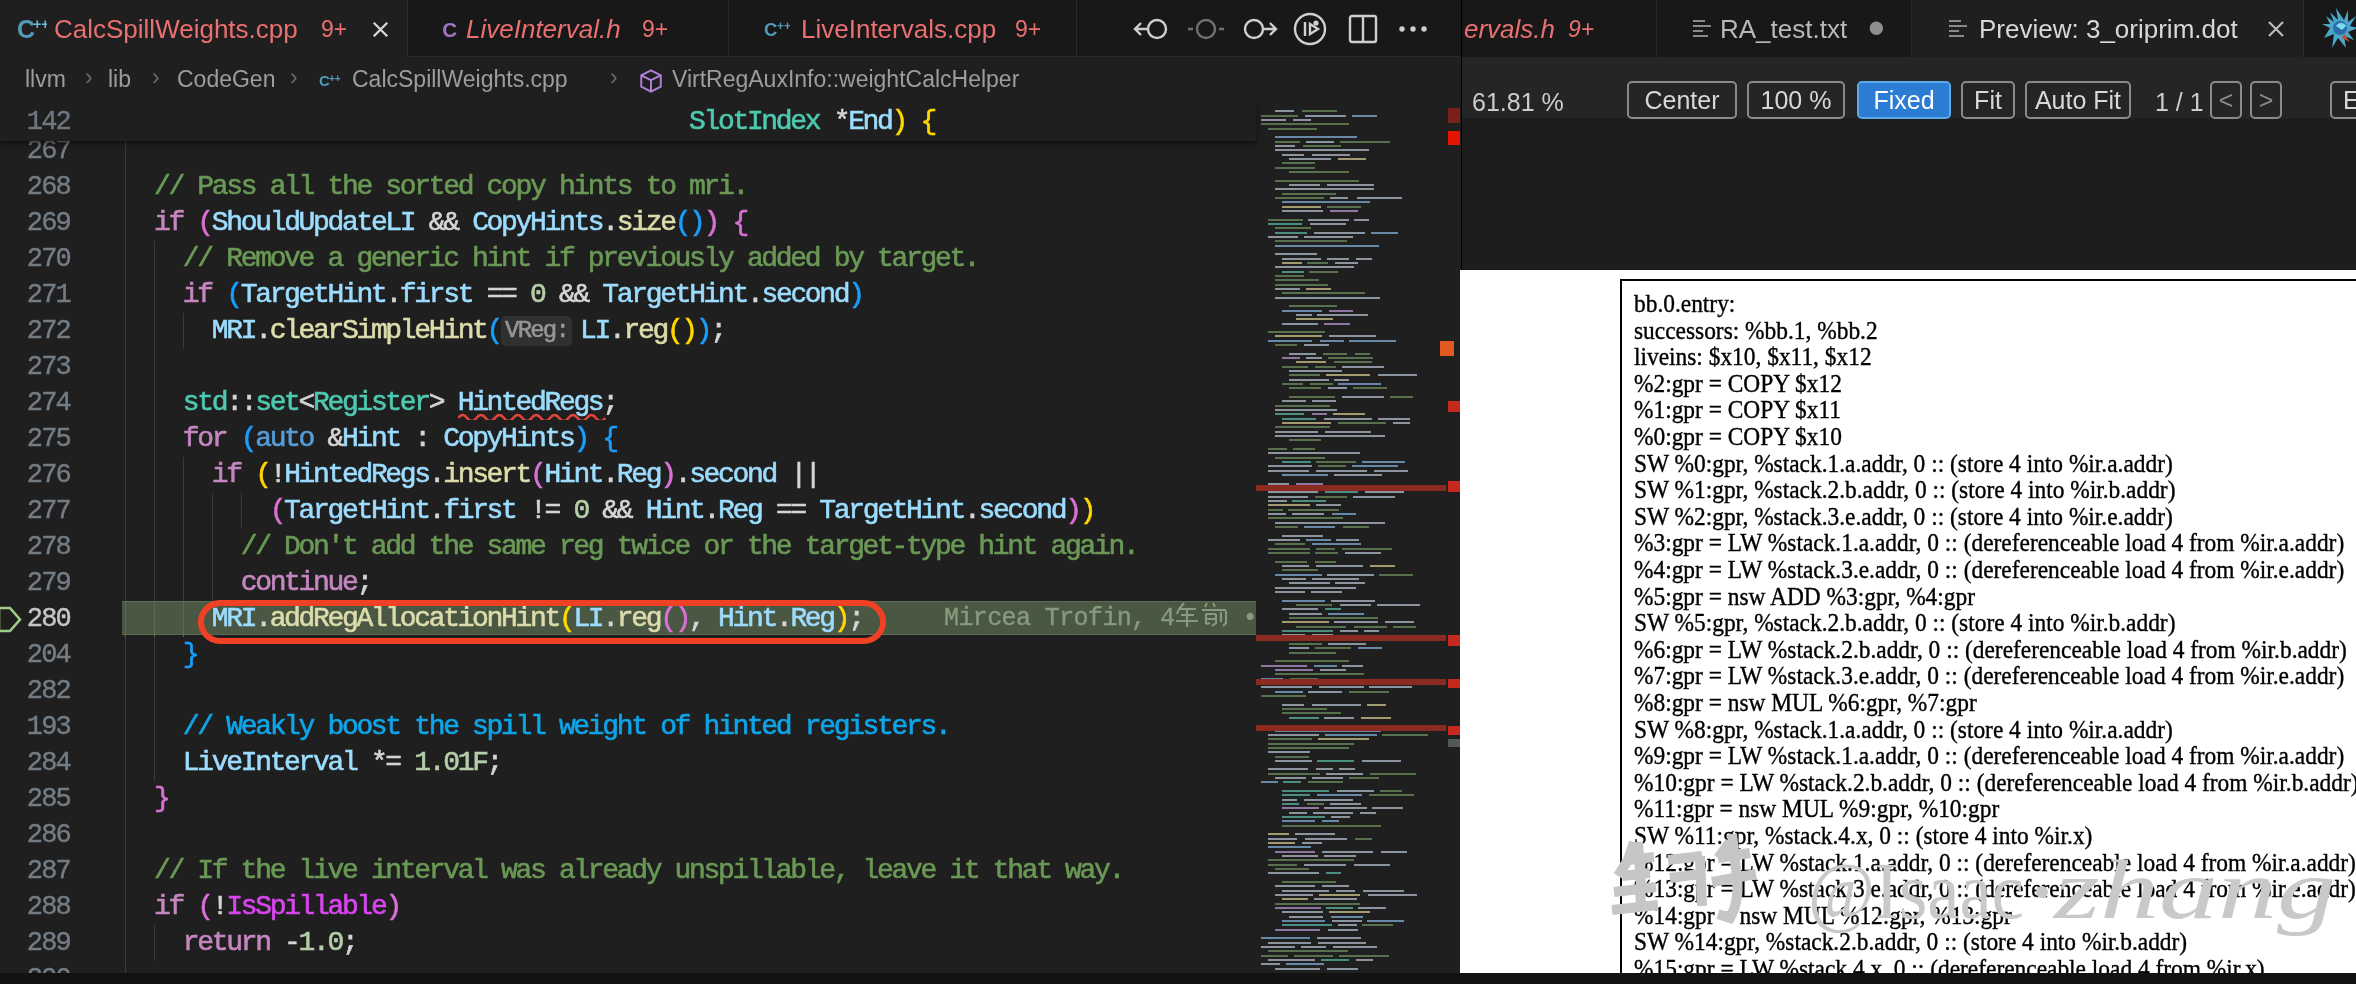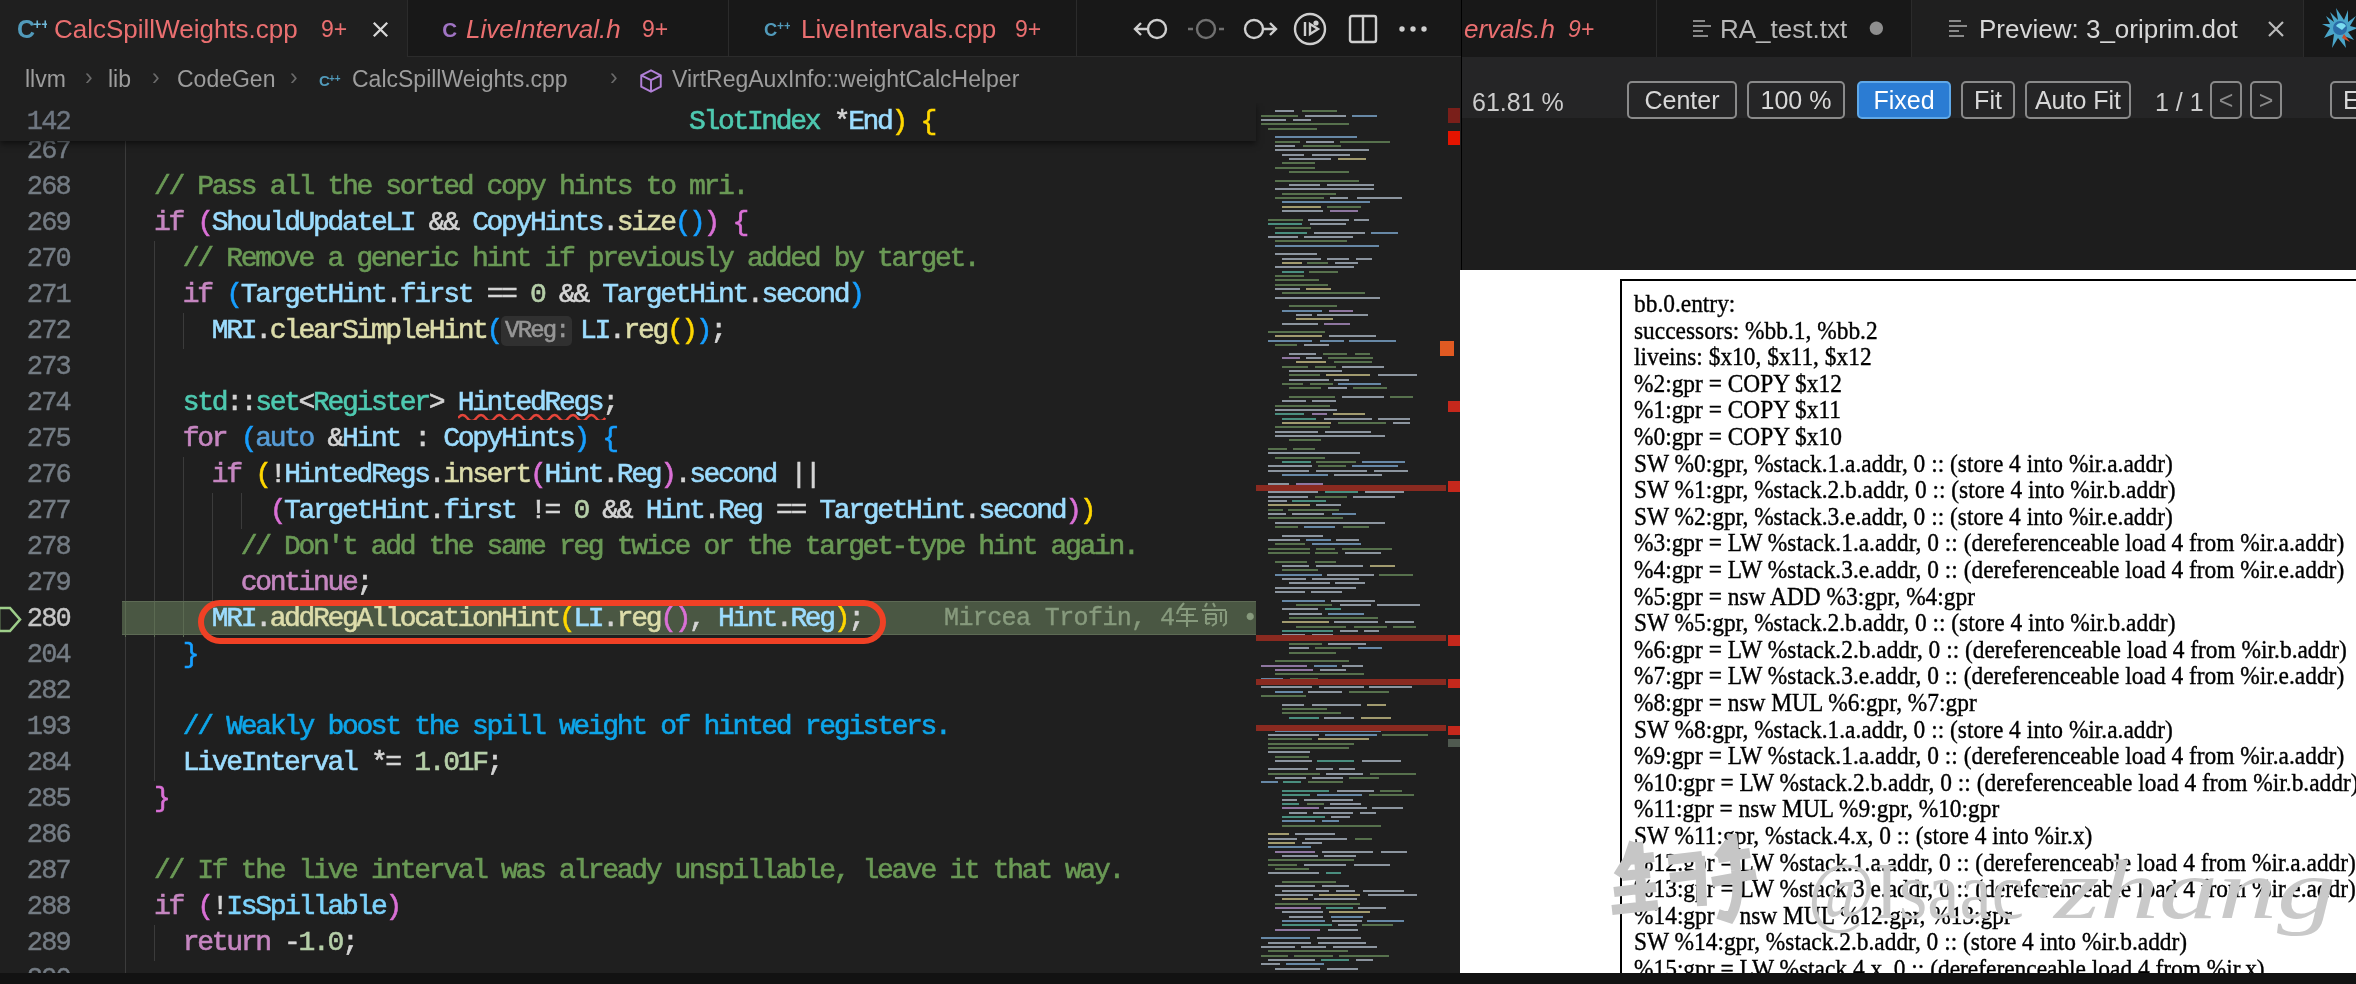--- a/index.html
+++ b/index.html
@@ -116,7 +116,7 @@
 <div class="cl" style="top:853px">&nbsp;&nbsp;<span style="color:#6a9955">// If the live interval was already unspillable, leave it that way.</span></div>
 <div class="lnum" style="top:889px;color:#747c84">288</div>
 <div class="iguide" style="left:125.0px;top:889px"></div>
-<div class="cl" style="top:889px">&nbsp;&nbsp;<span style="color:#c586c0">if</span><span style="color:#d4d4d4"> </span><span style="color:#da70d6">(</span><span style="color:#d4d4d4">!</span><span style="color:#7dd3fc">IsSpillable</span><span style="color:#da70d6">)</span></div>
+<div class="cl" style="top:889px">&nbsp;&nbsp;<span style="color:#c586c0">if</span><span style="color:#d4d4d4"> </span><span style="color:#da70d6">(</span><span style="color:#d4d4d4">!</span><span style="color:#d946ef">IsSpillable</span><span style="color:#da70d6">)</span></div>
 <div class="lnum" style="top:925px;color:#747c84">289</div>
 <div class="iguide" style="left:125.0px;top:925px"></div>
 <div class="iguide" style="left:153.9px;top:925px"></div>

